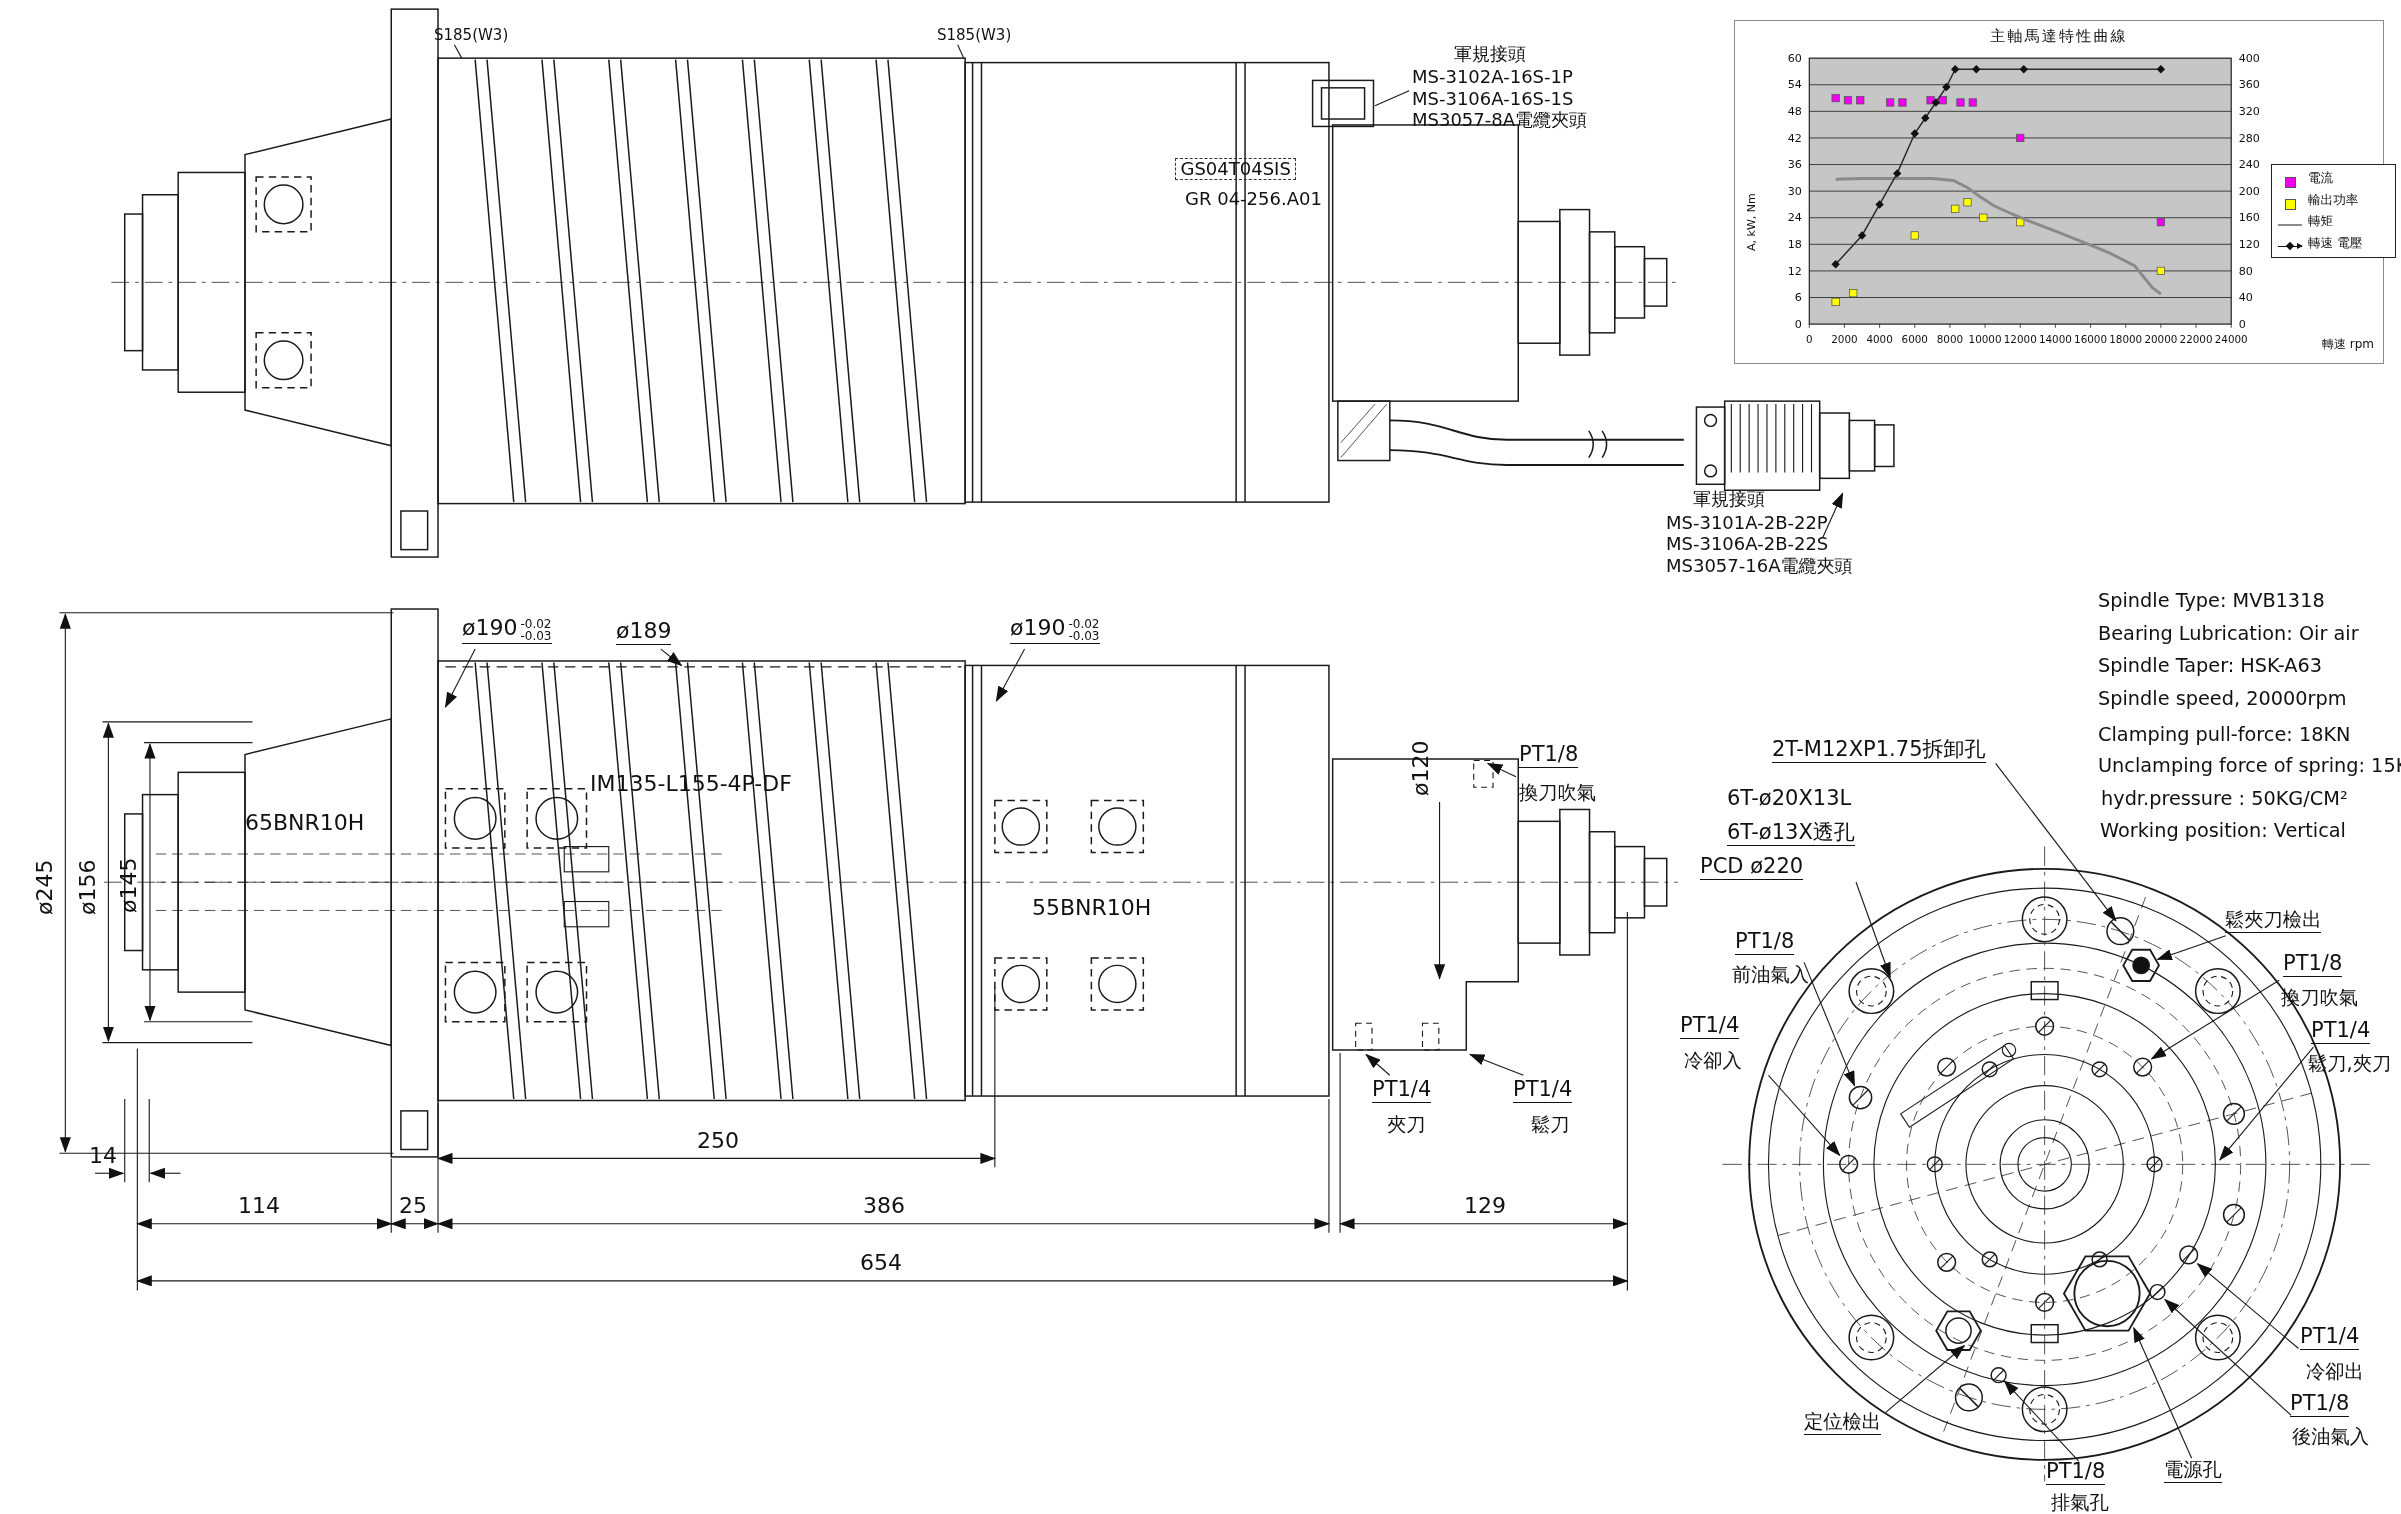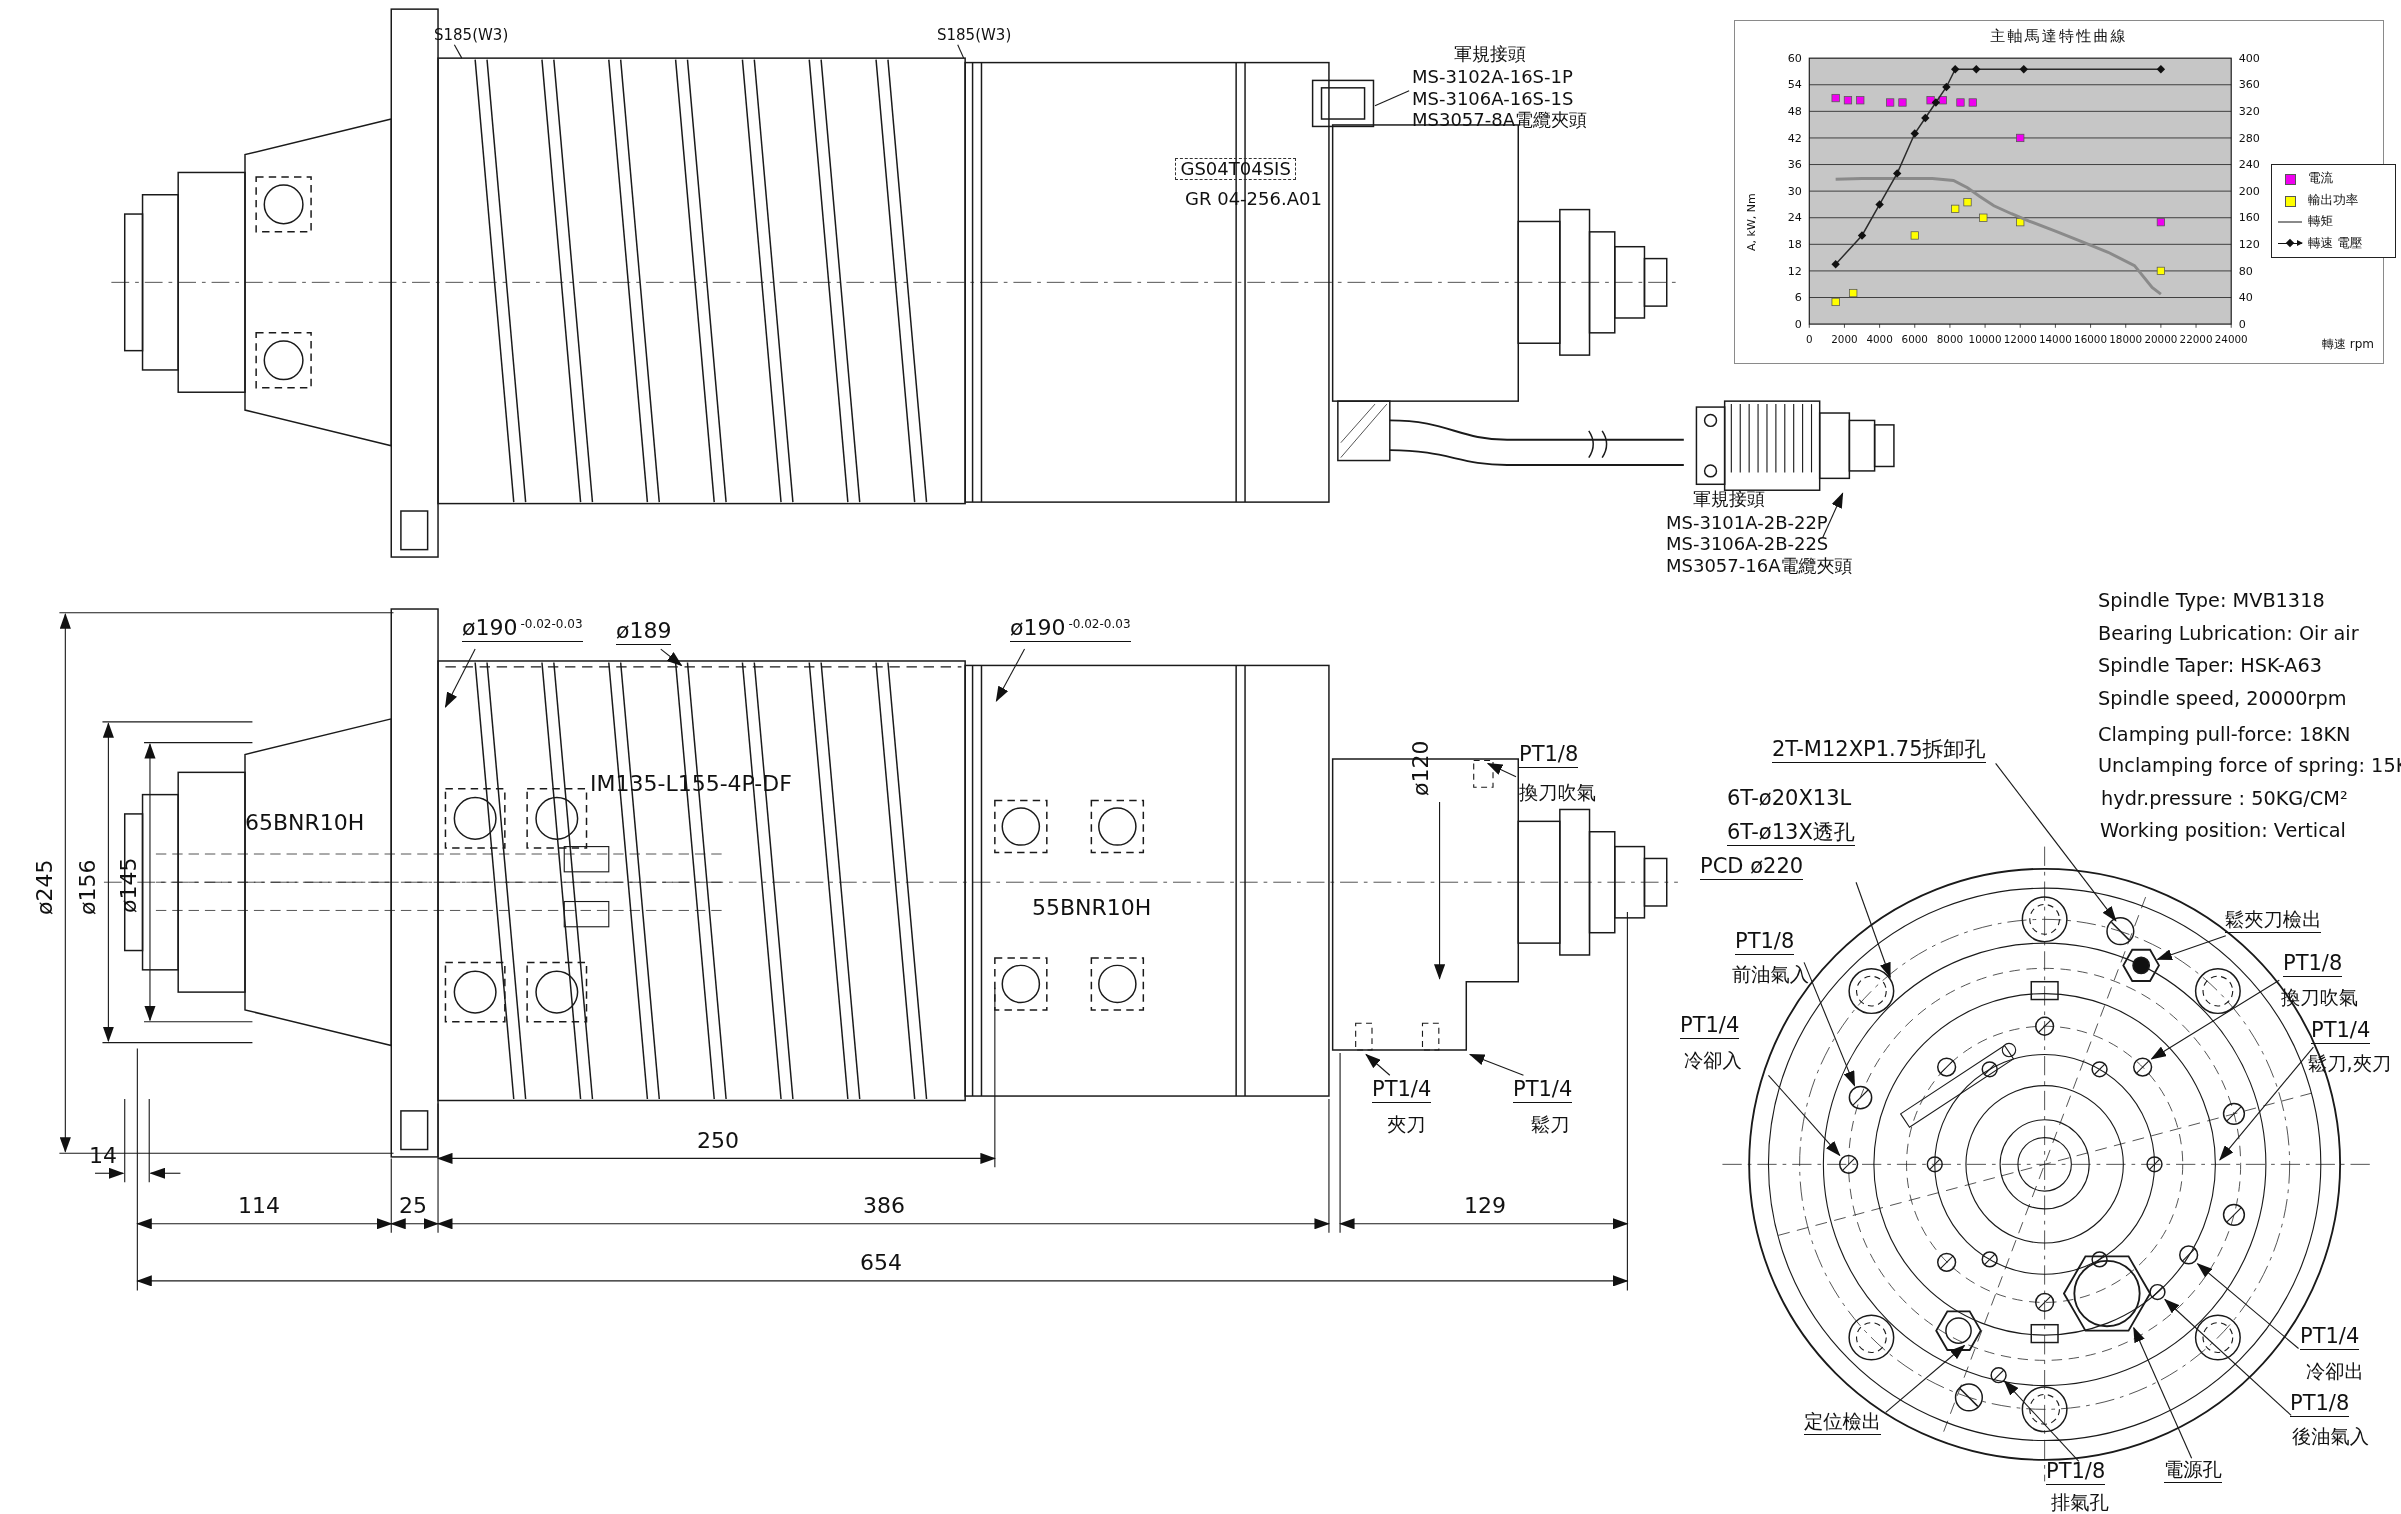--- a/index.html
+++ b/index.html
@@ -23,7 +23,7 @@
   #chart-ylabel{position:absolute;left:10.4px;top:230px;font-size:11px;transform:rotate(-90deg);transform-origin:left top;}
   #legend{position:absolute;left:536px;top:143px;width:111px;border:1.5px solid #222;background:#fff;
           padding:5.2px 6px;display:flex;flex-direction:column;gap:4.5px;}
-  .lg-row{display:flex;align-items:center;gap:6px;font-size:12.6px;}
+  .lg-row{display:flex;align-items:flex-end;gap:6px;font-size:12.6px;}
   .lg-mark{width:24px;height:10.4px;position:relative;flex:0 0 24px;}
   .lg-sq{position:absolute;left:6.7px;top:0.7px;width:9px;height:9px;border:0.7px solid #555;}
   .lg-line{position:absolute;left:0;top:4.5px;width:24px;border-top:2.2px solid #8a8a8a;}

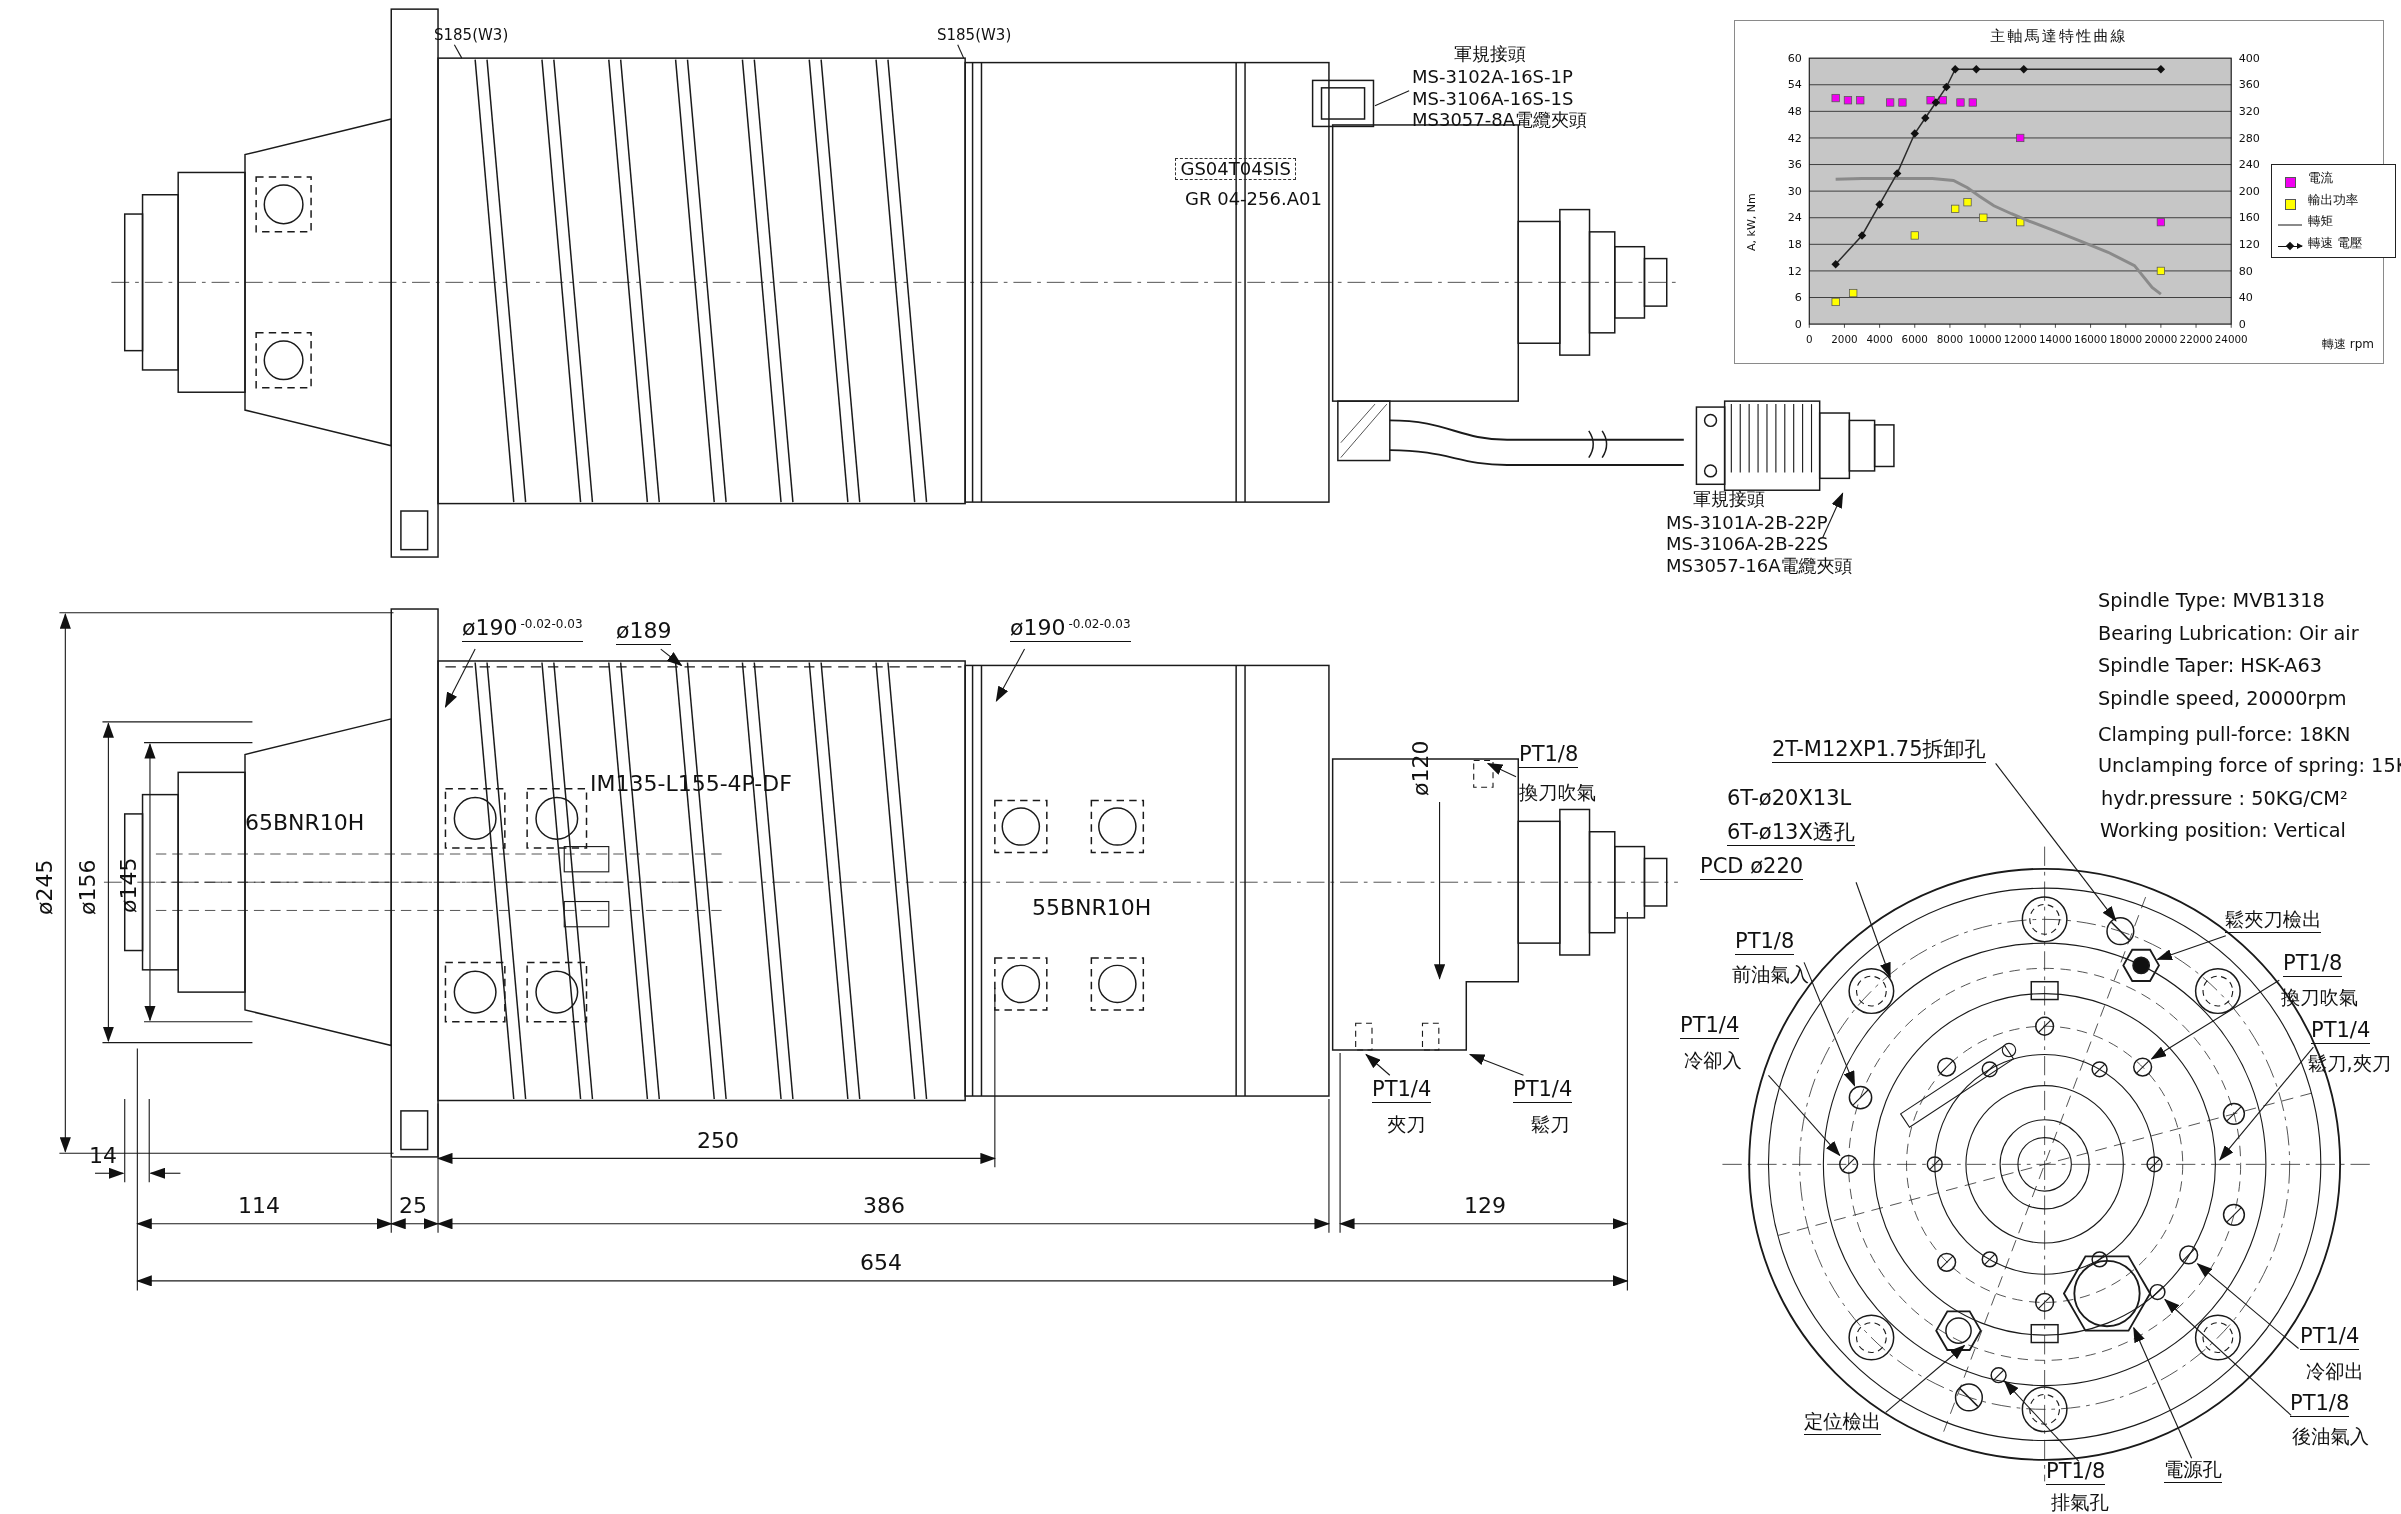--- a/index.html
+++ b/index.html
@@ -12,7 +12,7 @@
   .u{border-bottom:1.5px solid #111;padding-bottom:1.5px;}
   .vert{transform:rotate(-90deg);transform-origin:left top;}
   .dimgrp{display:flex;align-items:flex-start;gap:3px;}
-  .tol{display:flex;flex-direction:row;font-size:12px;line-height:1.0;padding-top:1.5px;}
+  .tol{display:flex;flex-direction:column;font-size:12px;line-height:1.0;padding-top:1.5px;}
   .boxed{border:1.5px dashed #333;padding:0.7px 4.5px;margin-top:18px;}
   
   #chart{position:absolute;left:1734px;top:20px;width:650px;height:344px;background:#fff;

